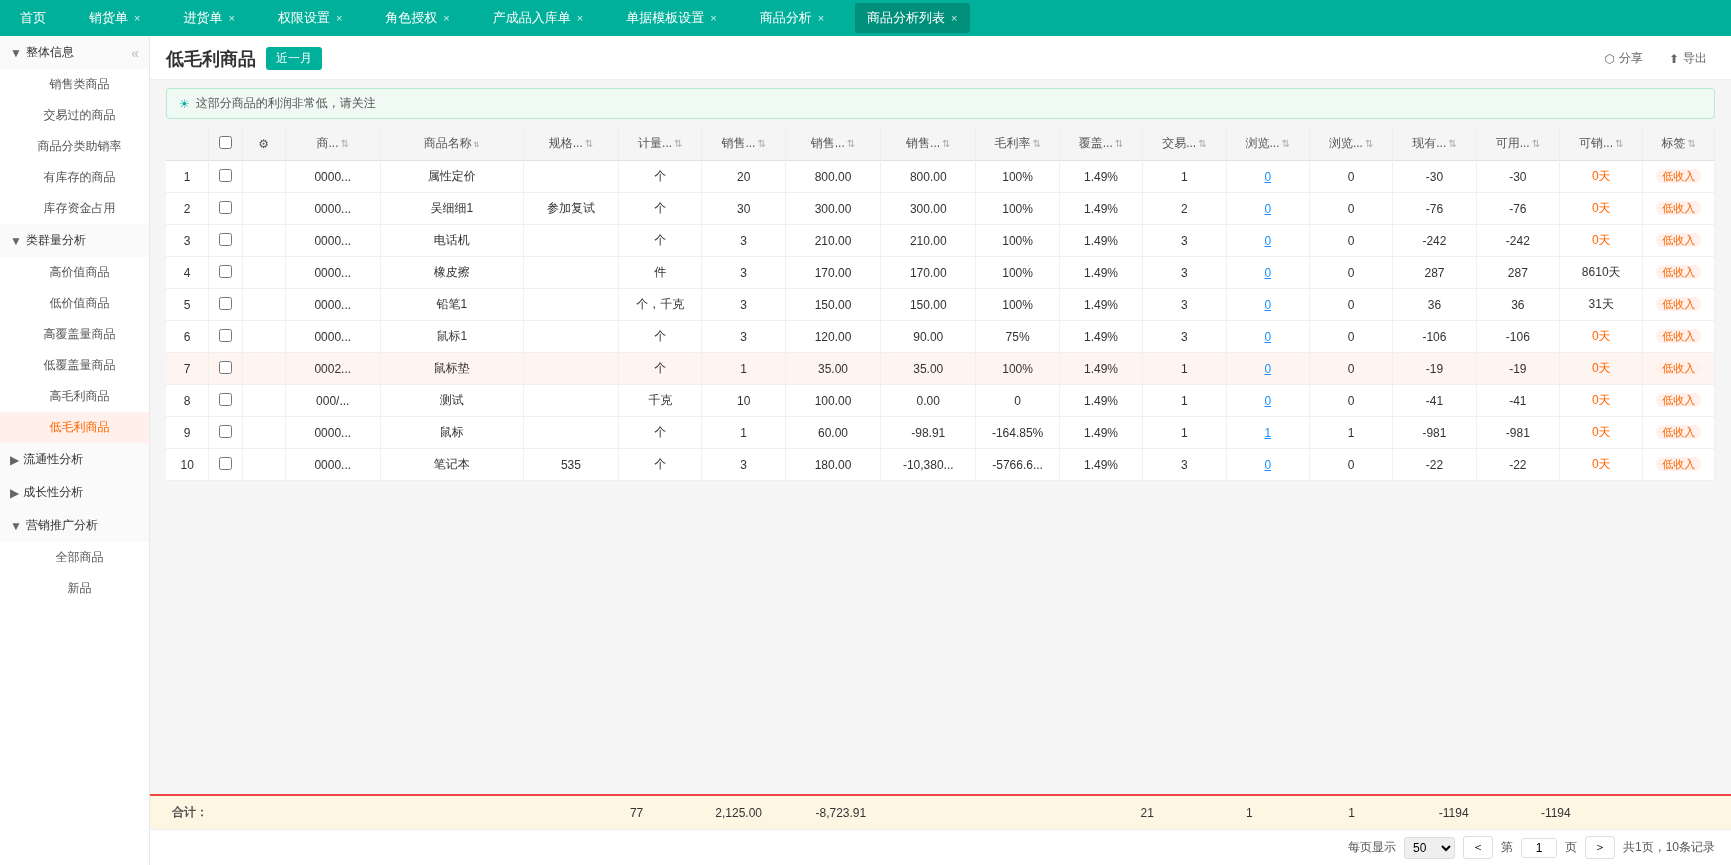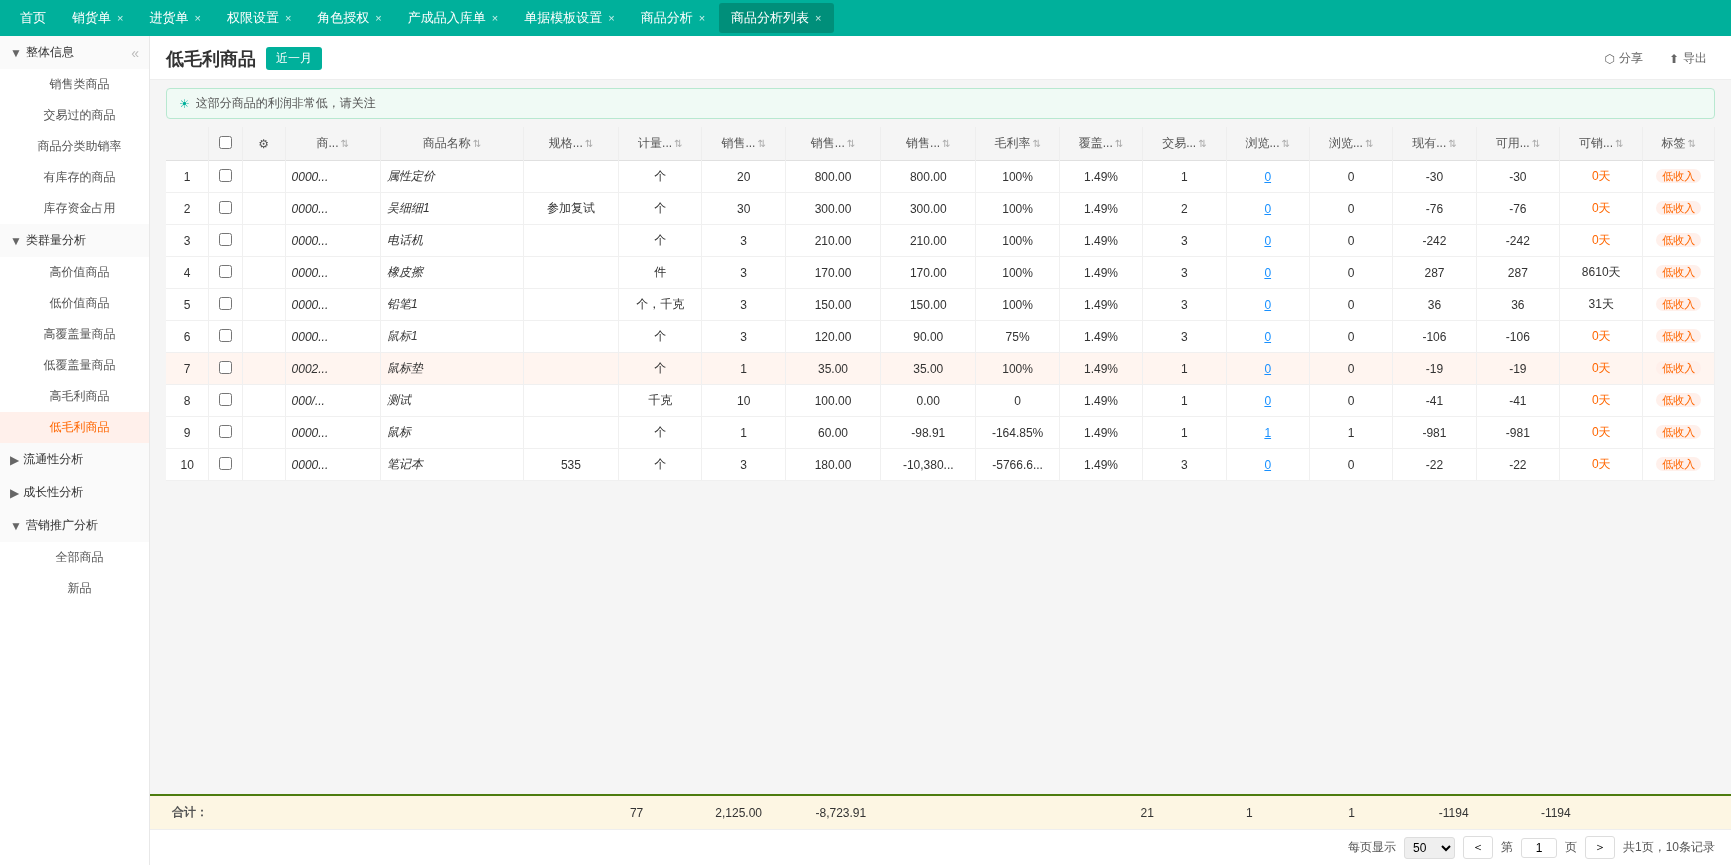--- a/index.html
+++ b/index.html
@@ -12,7 +12,7 @@
       align-items: center;
       height: 36px;
       padding: 0 8px;
-      gap: 2px;
+      gap: 19px;
     }
     .nav-item {
       color: #fff;

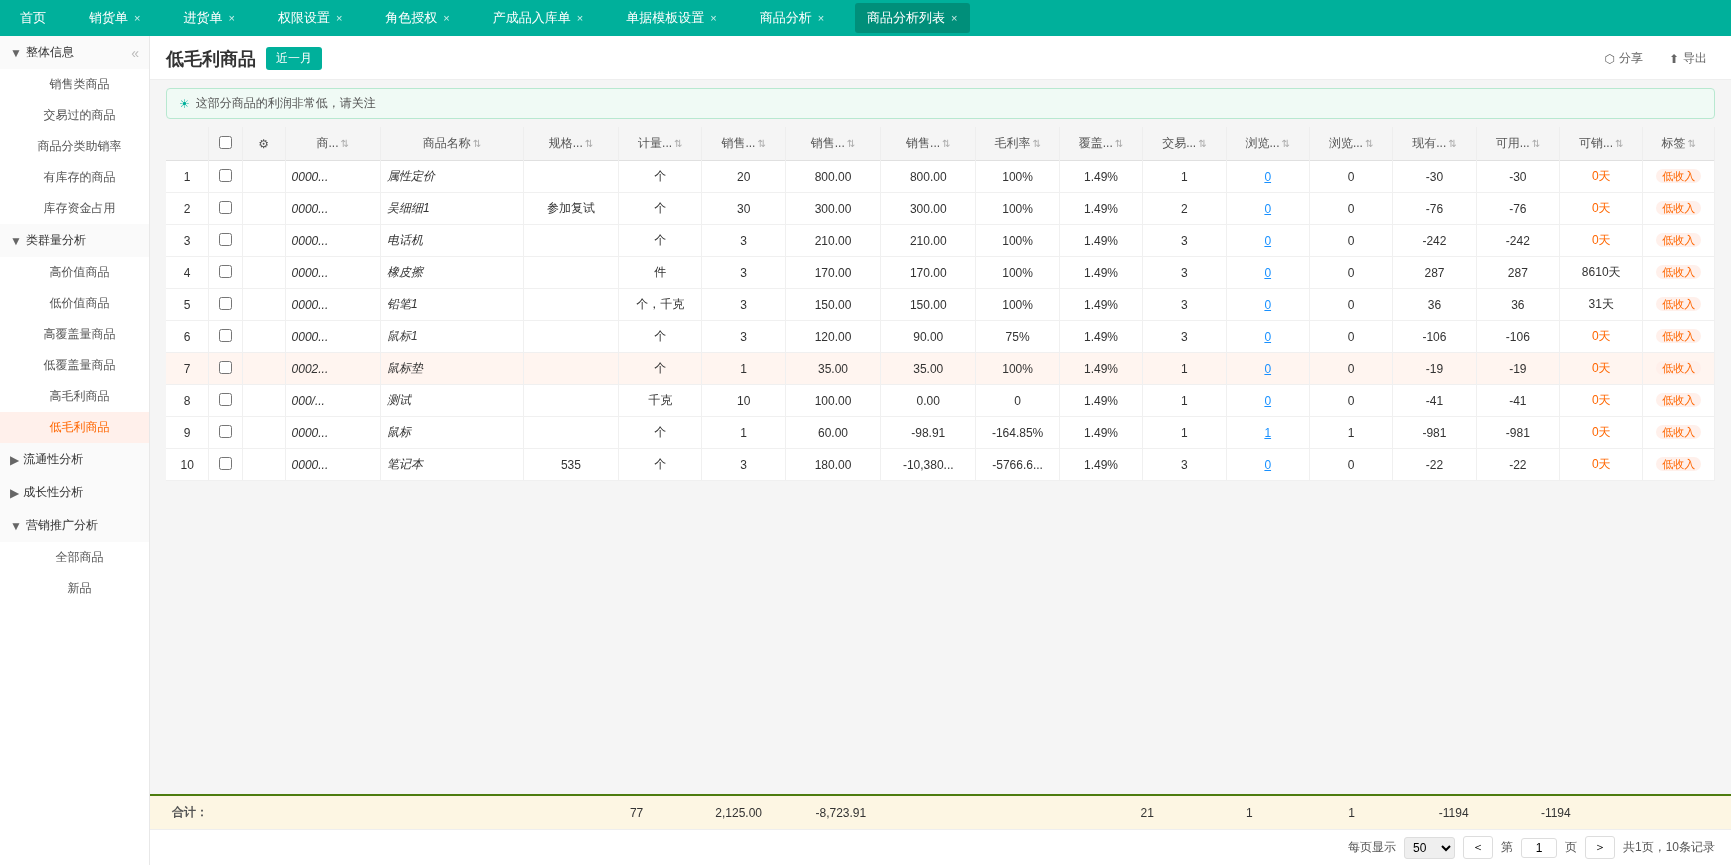--- a/index.html
+++ b/index.html
@@ -261,7 +261,7 @@
     .col-check { width: 28px; }
     .col-setting { width: 36px; }
     .col-code { width: 80px; }
-    .col-name { width: 120px; }
+    .col-name { width: 120px; font-family: Liberation Mono, monospace; }
     .col-spec { width: 80px; }
     .col-unit { width: 70px; }
     .col-sales-qty { width: 70px; }

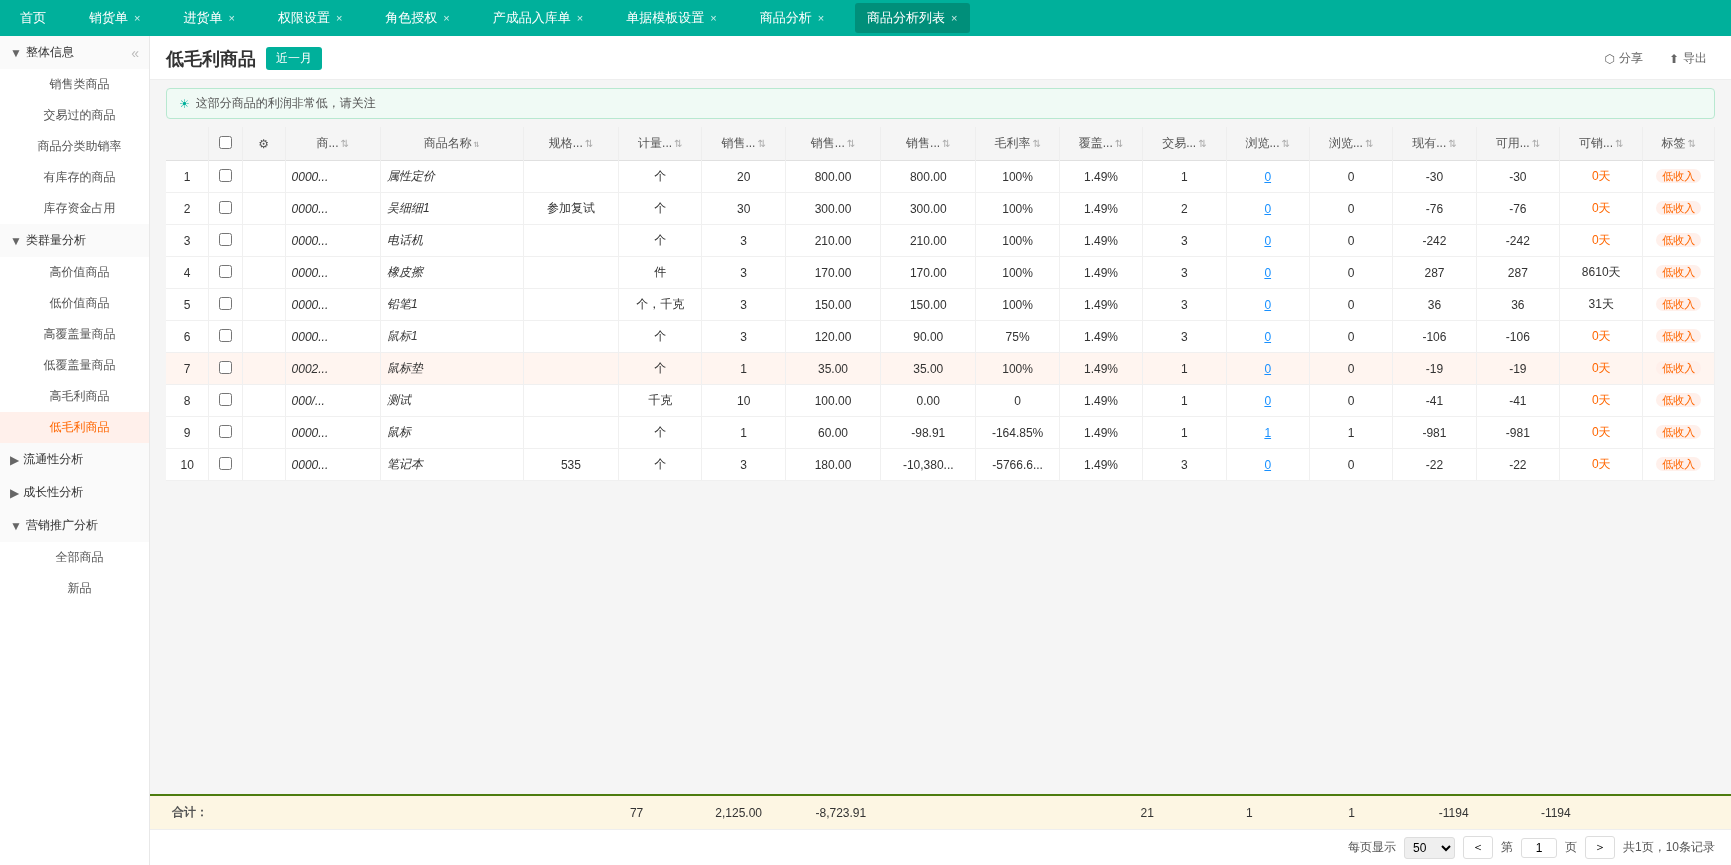--- a/index.html
+++ b/index.html
@@ -182,7 +182,7 @@
       border-right: 1px solid #f0f0f0;
       white-space: nowrap;
     }
-    .text-left { text-align: left; font-style: italic; }
+    .text-left { text-align: center; }
     .text-orange { color: #ff6600; }
     .text-link { color: #1890ff; text-decoration: underline; cursor: pointer; }
 

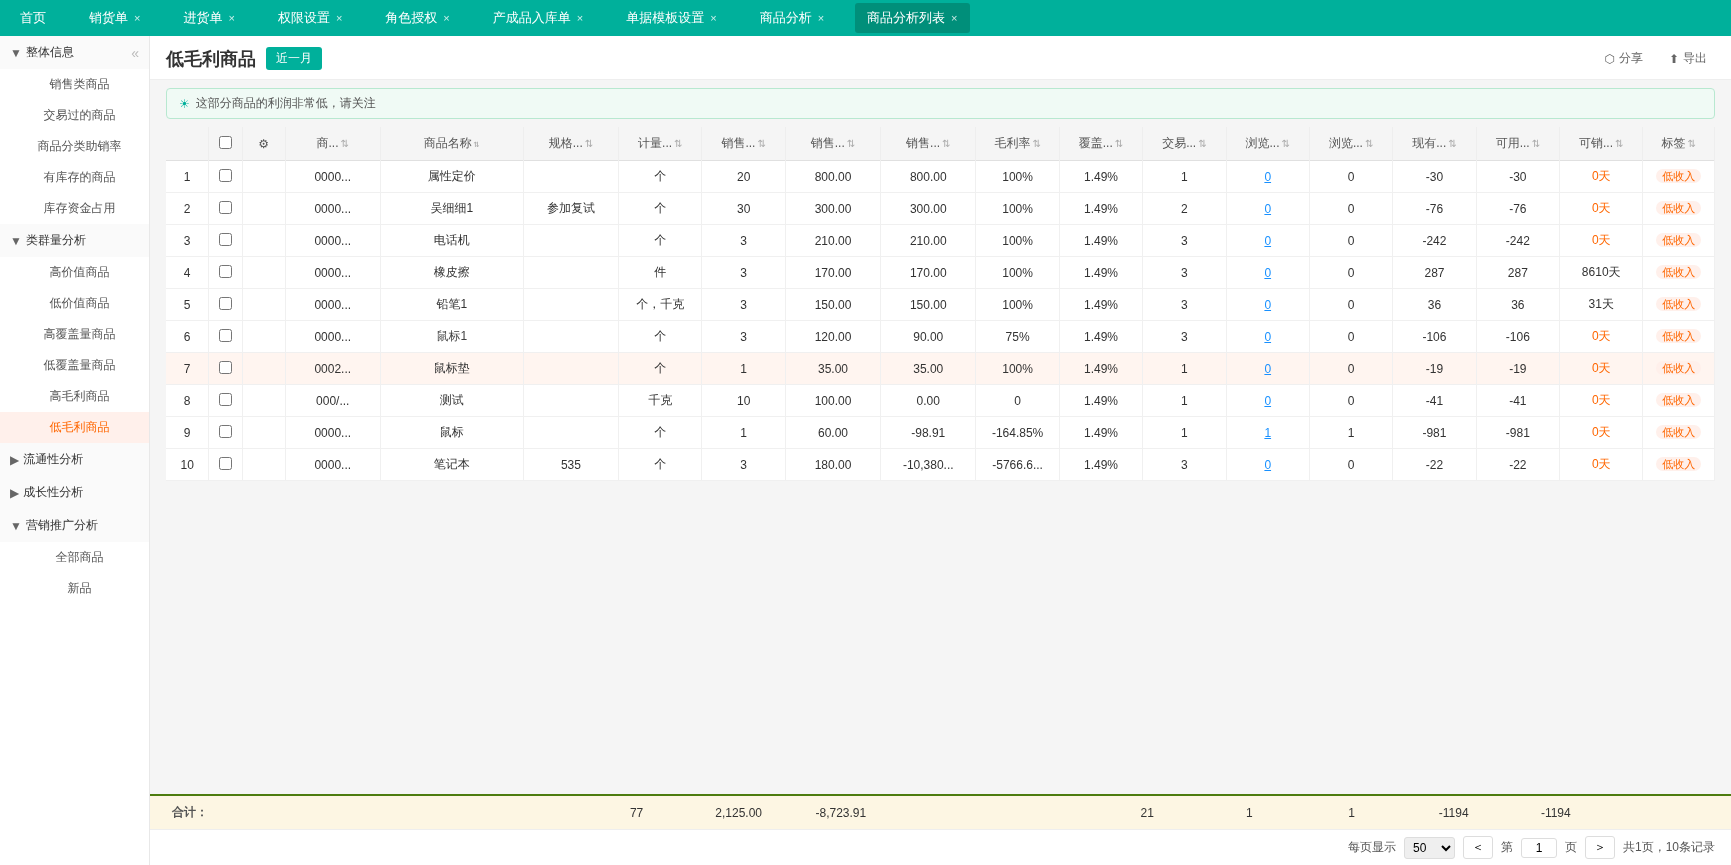--- a/index.html
+++ b/index.html
@@ -197,7 +197,7 @@
     
     .footer-total {
       background: #fdf6e3;
-      border-top: 2px solid #4d7c0f;
+      border-top: 2px solid #ef4444;
       padding: 8px 22px;
       display: flex;
       align-items: center;

